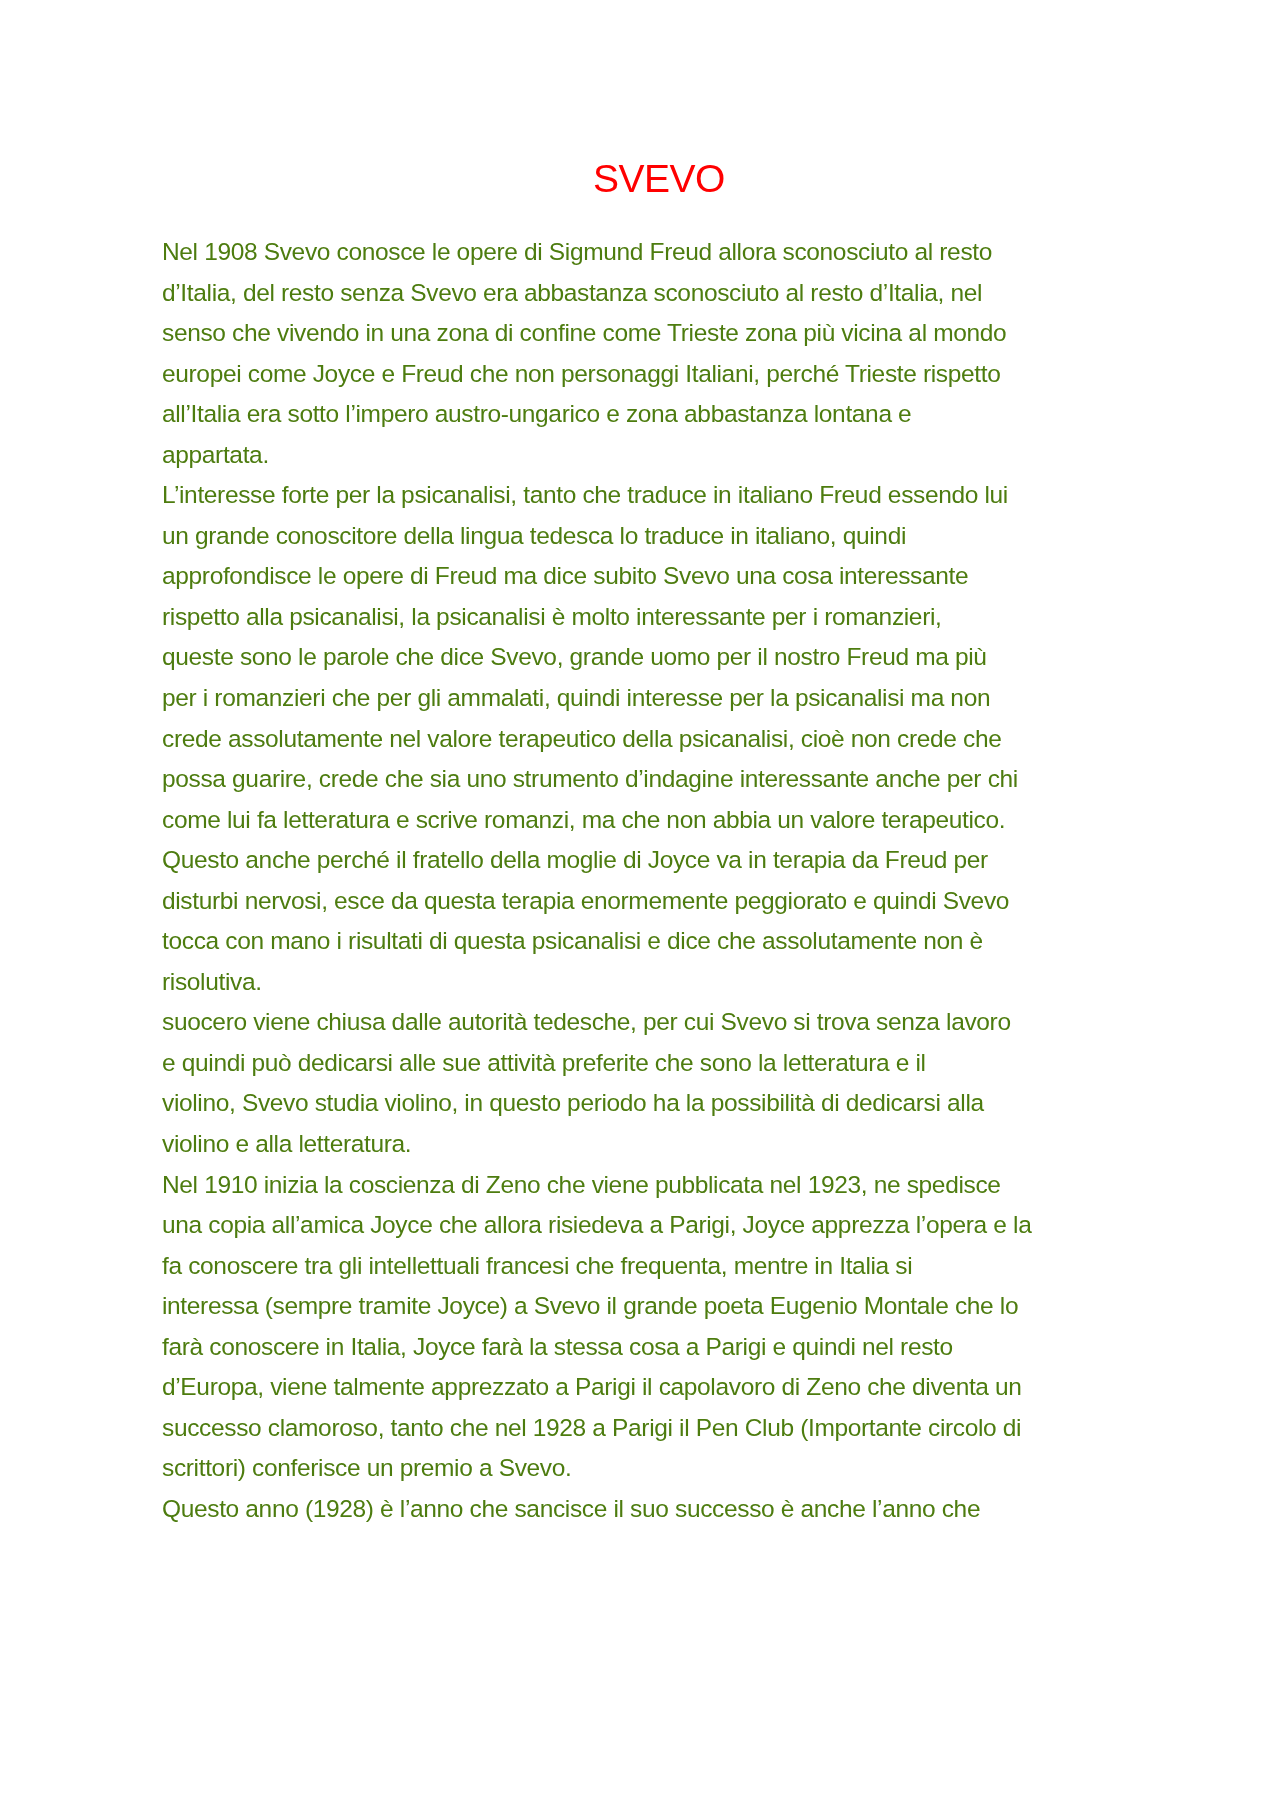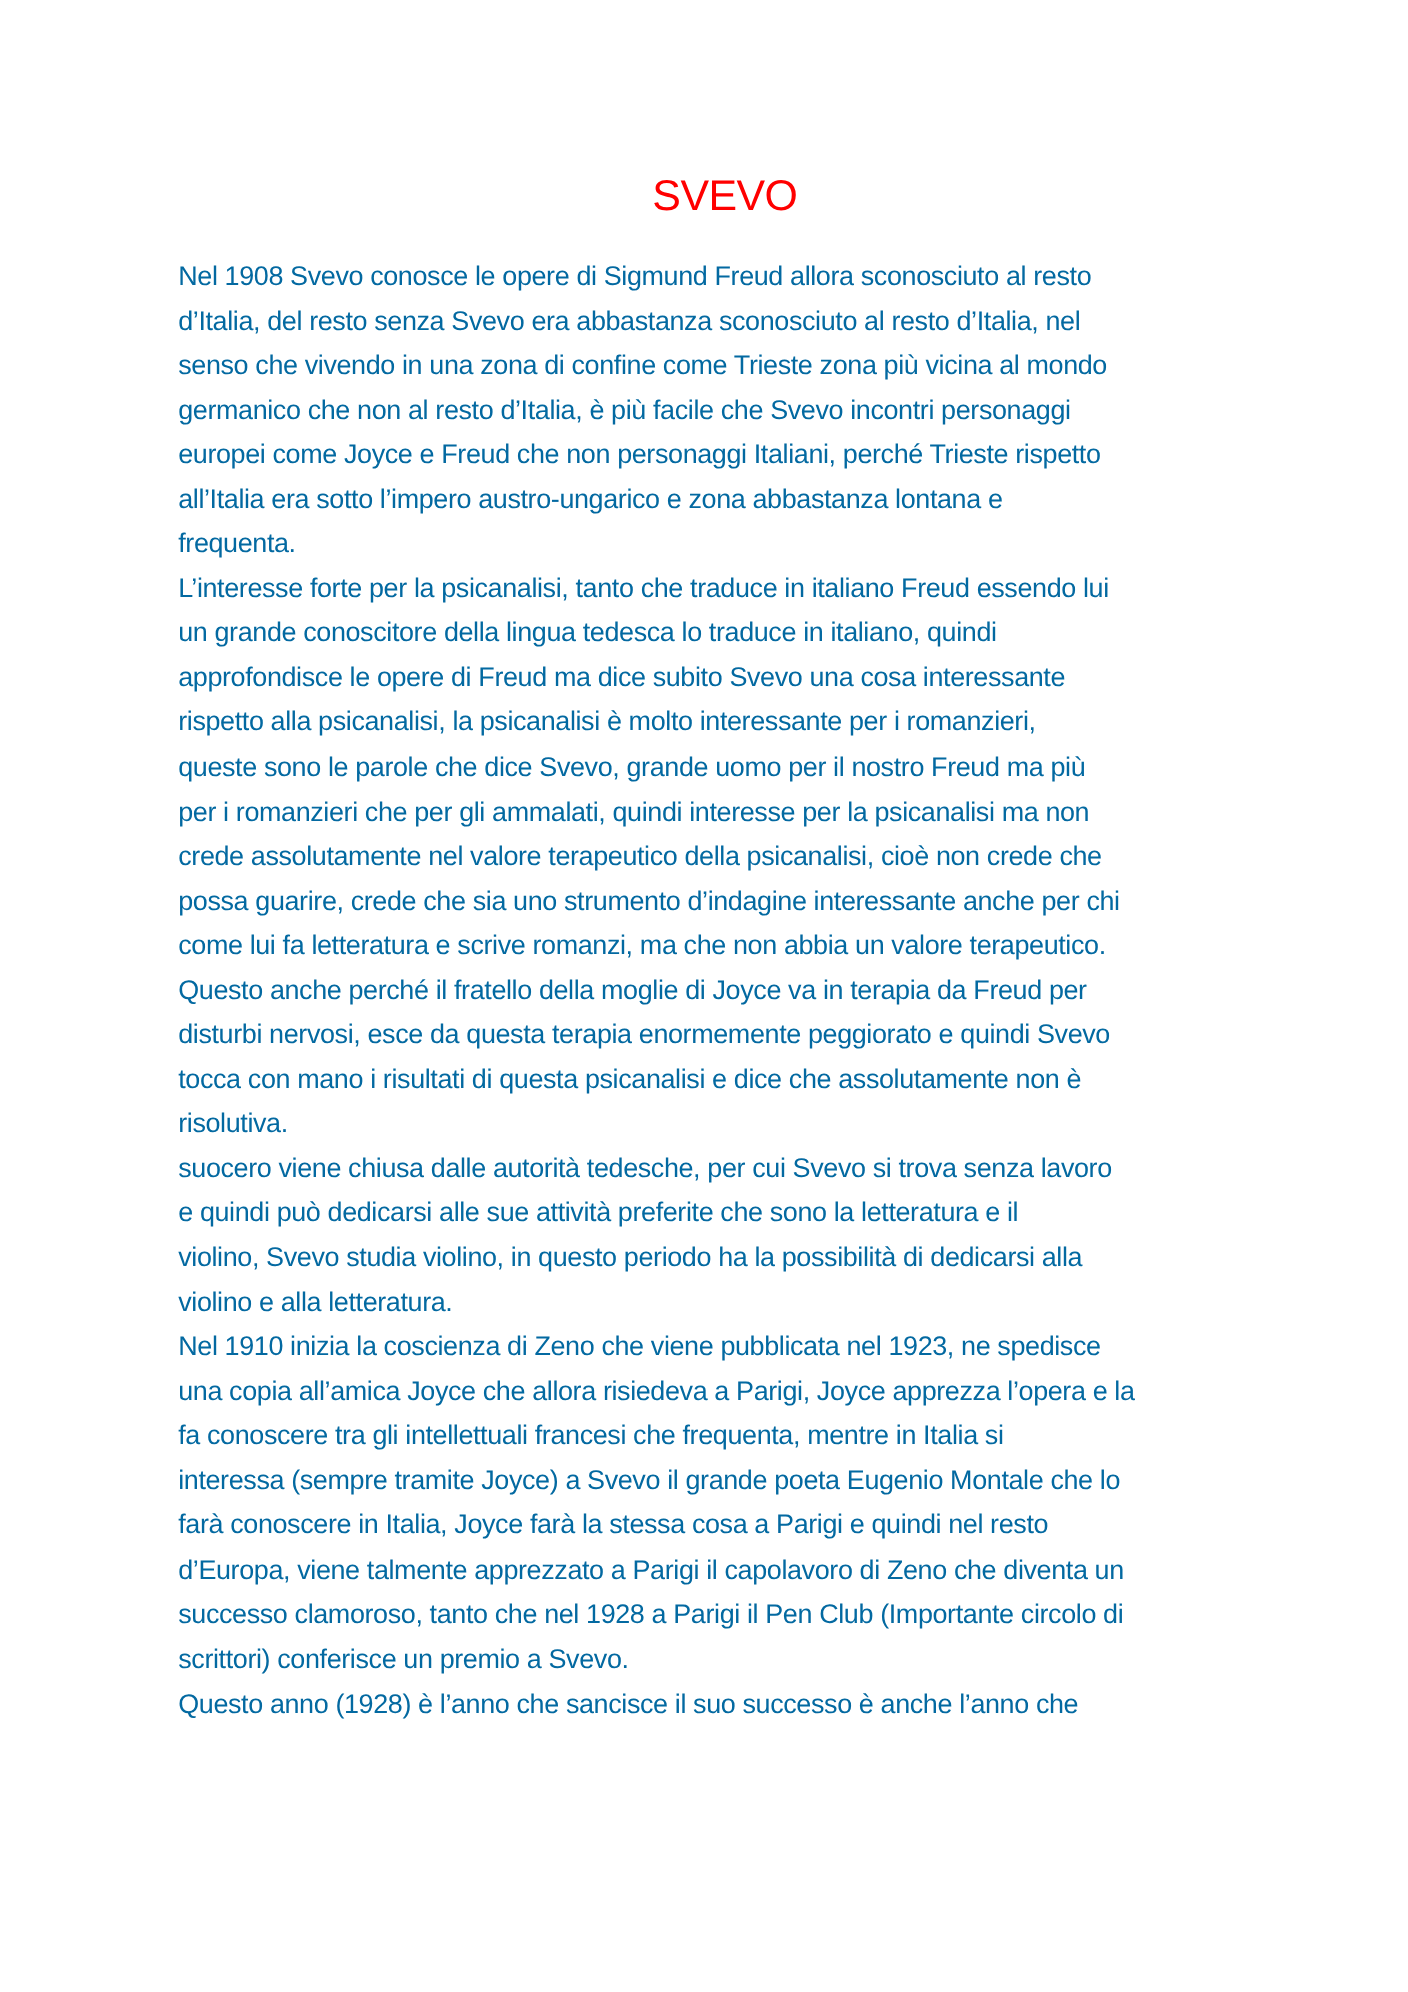--- a/index.html
+++ b/index.html
@@ -43,7 +43,7 @@
       font-family: "Liberation Sans", sans-serif;
       font-size: 24.5px;
       line-height: 40.55px;
-      color: #0369a1;
+      color: #4d7c0f;
       letter-spacing: -0.35px;
       word-spacing: 0px;
     }

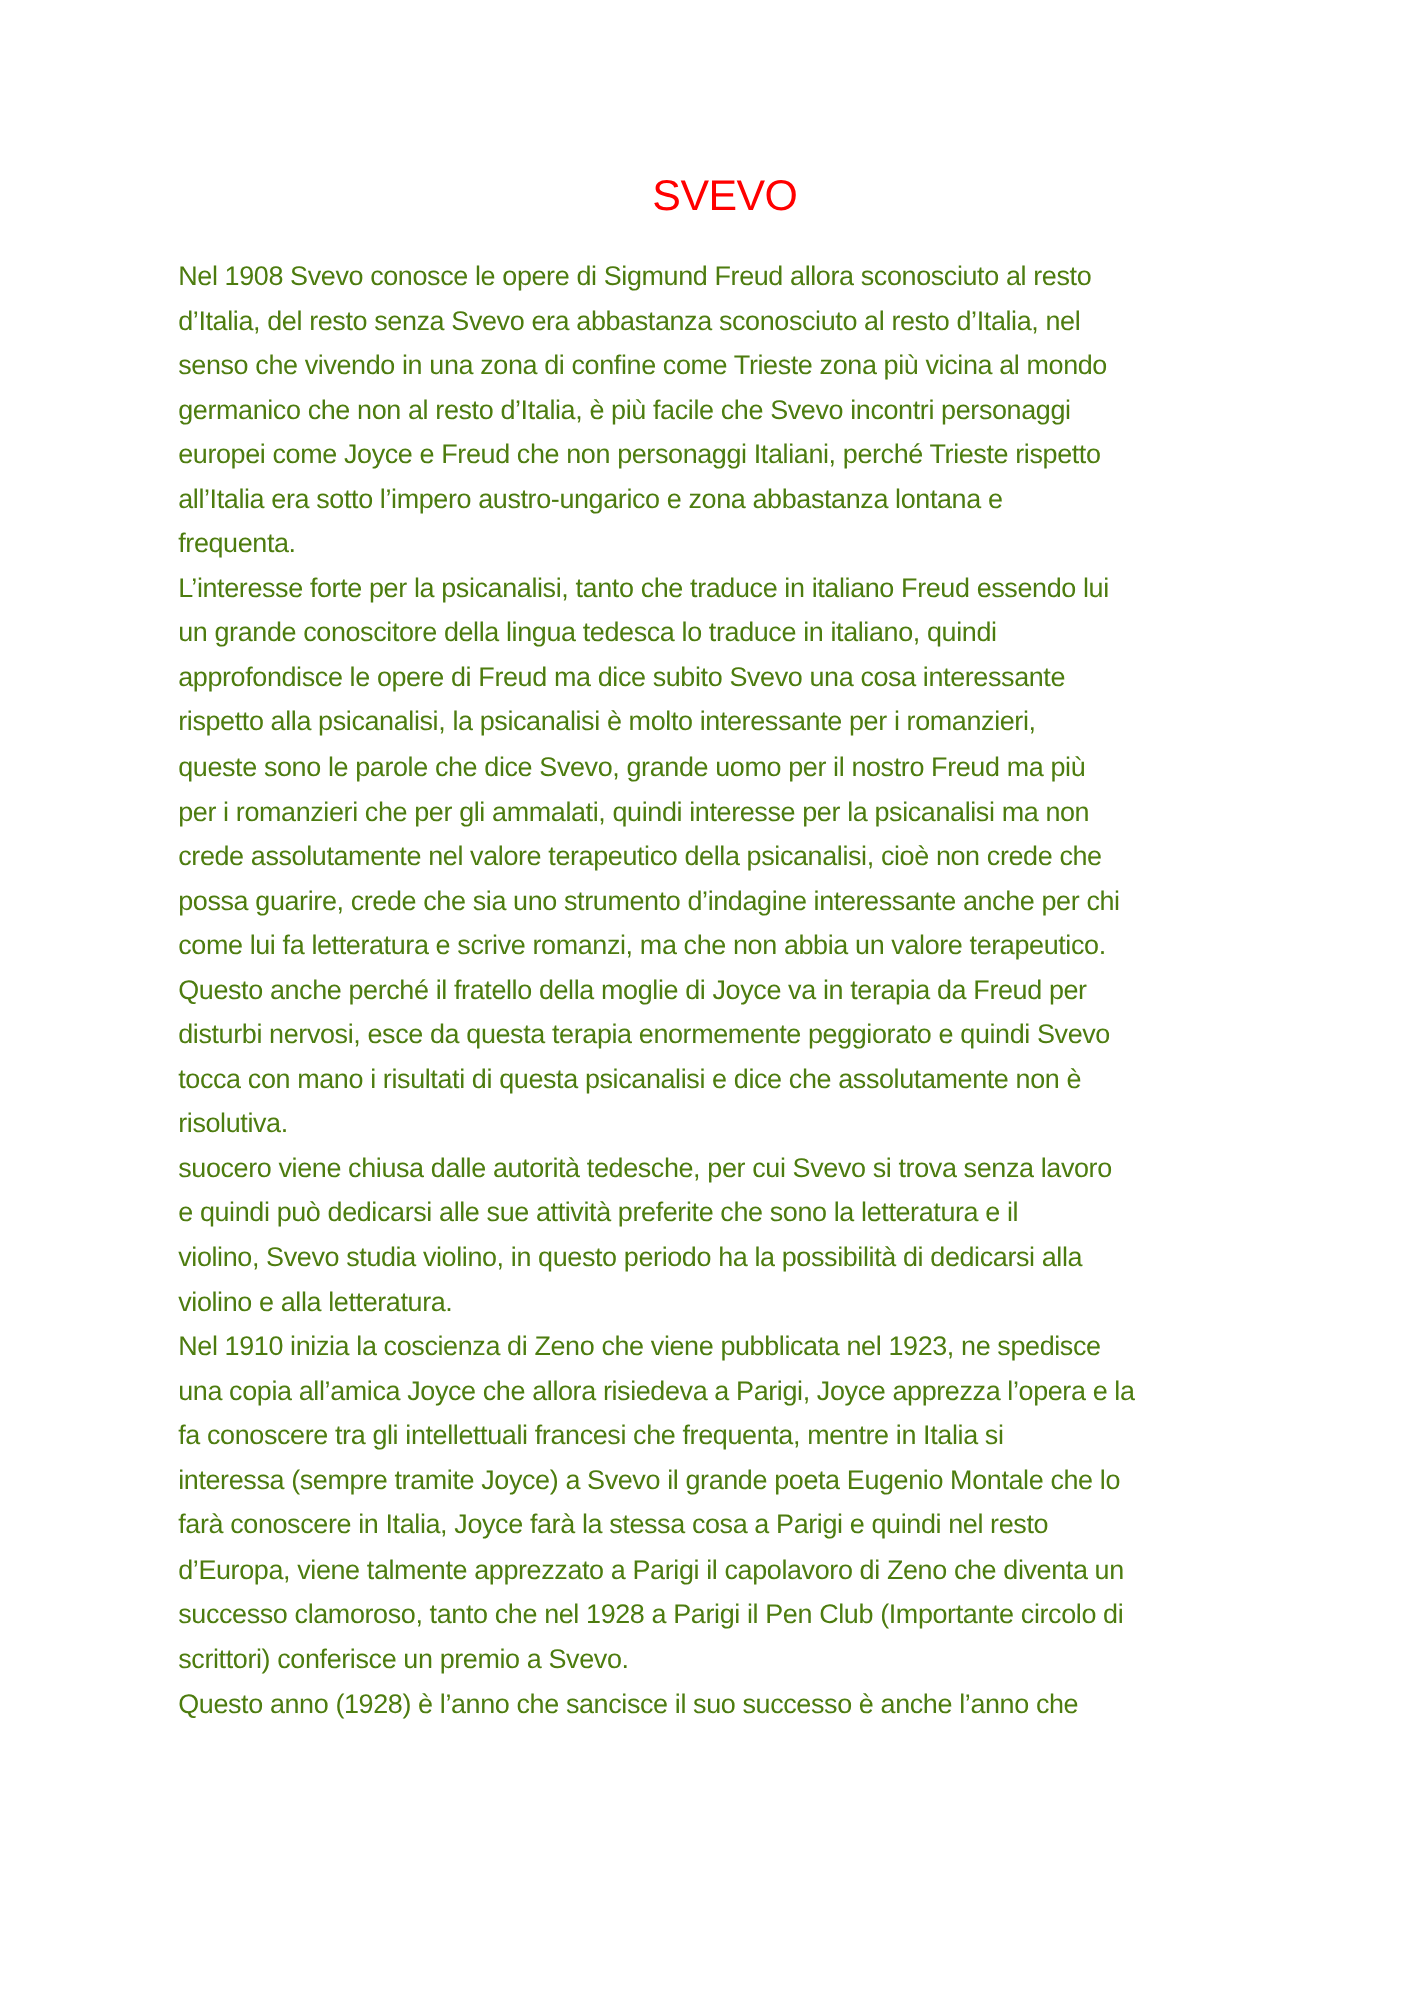--- a/index.html
+++ b/index.html
@@ -63,7 +63,6 @@
     <span class="line">Nel 1908 Svevo conosce le opere di Sigmund Freud allora sconosciuto al resto</span>
     <span class="line">d’Italia, del resto senza Svevo era abbastanza sconosciuto al resto d’Italia, nel</span>
     <span class="line">senso che vivendo in una zona di confine come Trieste zona più vicina al mondo</span>
-    <span class="line">germanico che non al resto d’Italia, è più facile che Svevo incontri personaggi</span>
     <span class="line">europei come Joyce e Freud che non personaggi Italiani, perché Trieste rispetto</span>
     <span class="line">all’Italia era sotto l’impero austro-ungarico e zona abbastanza lontana e</span>
     <span class="line">frequenta.</span>

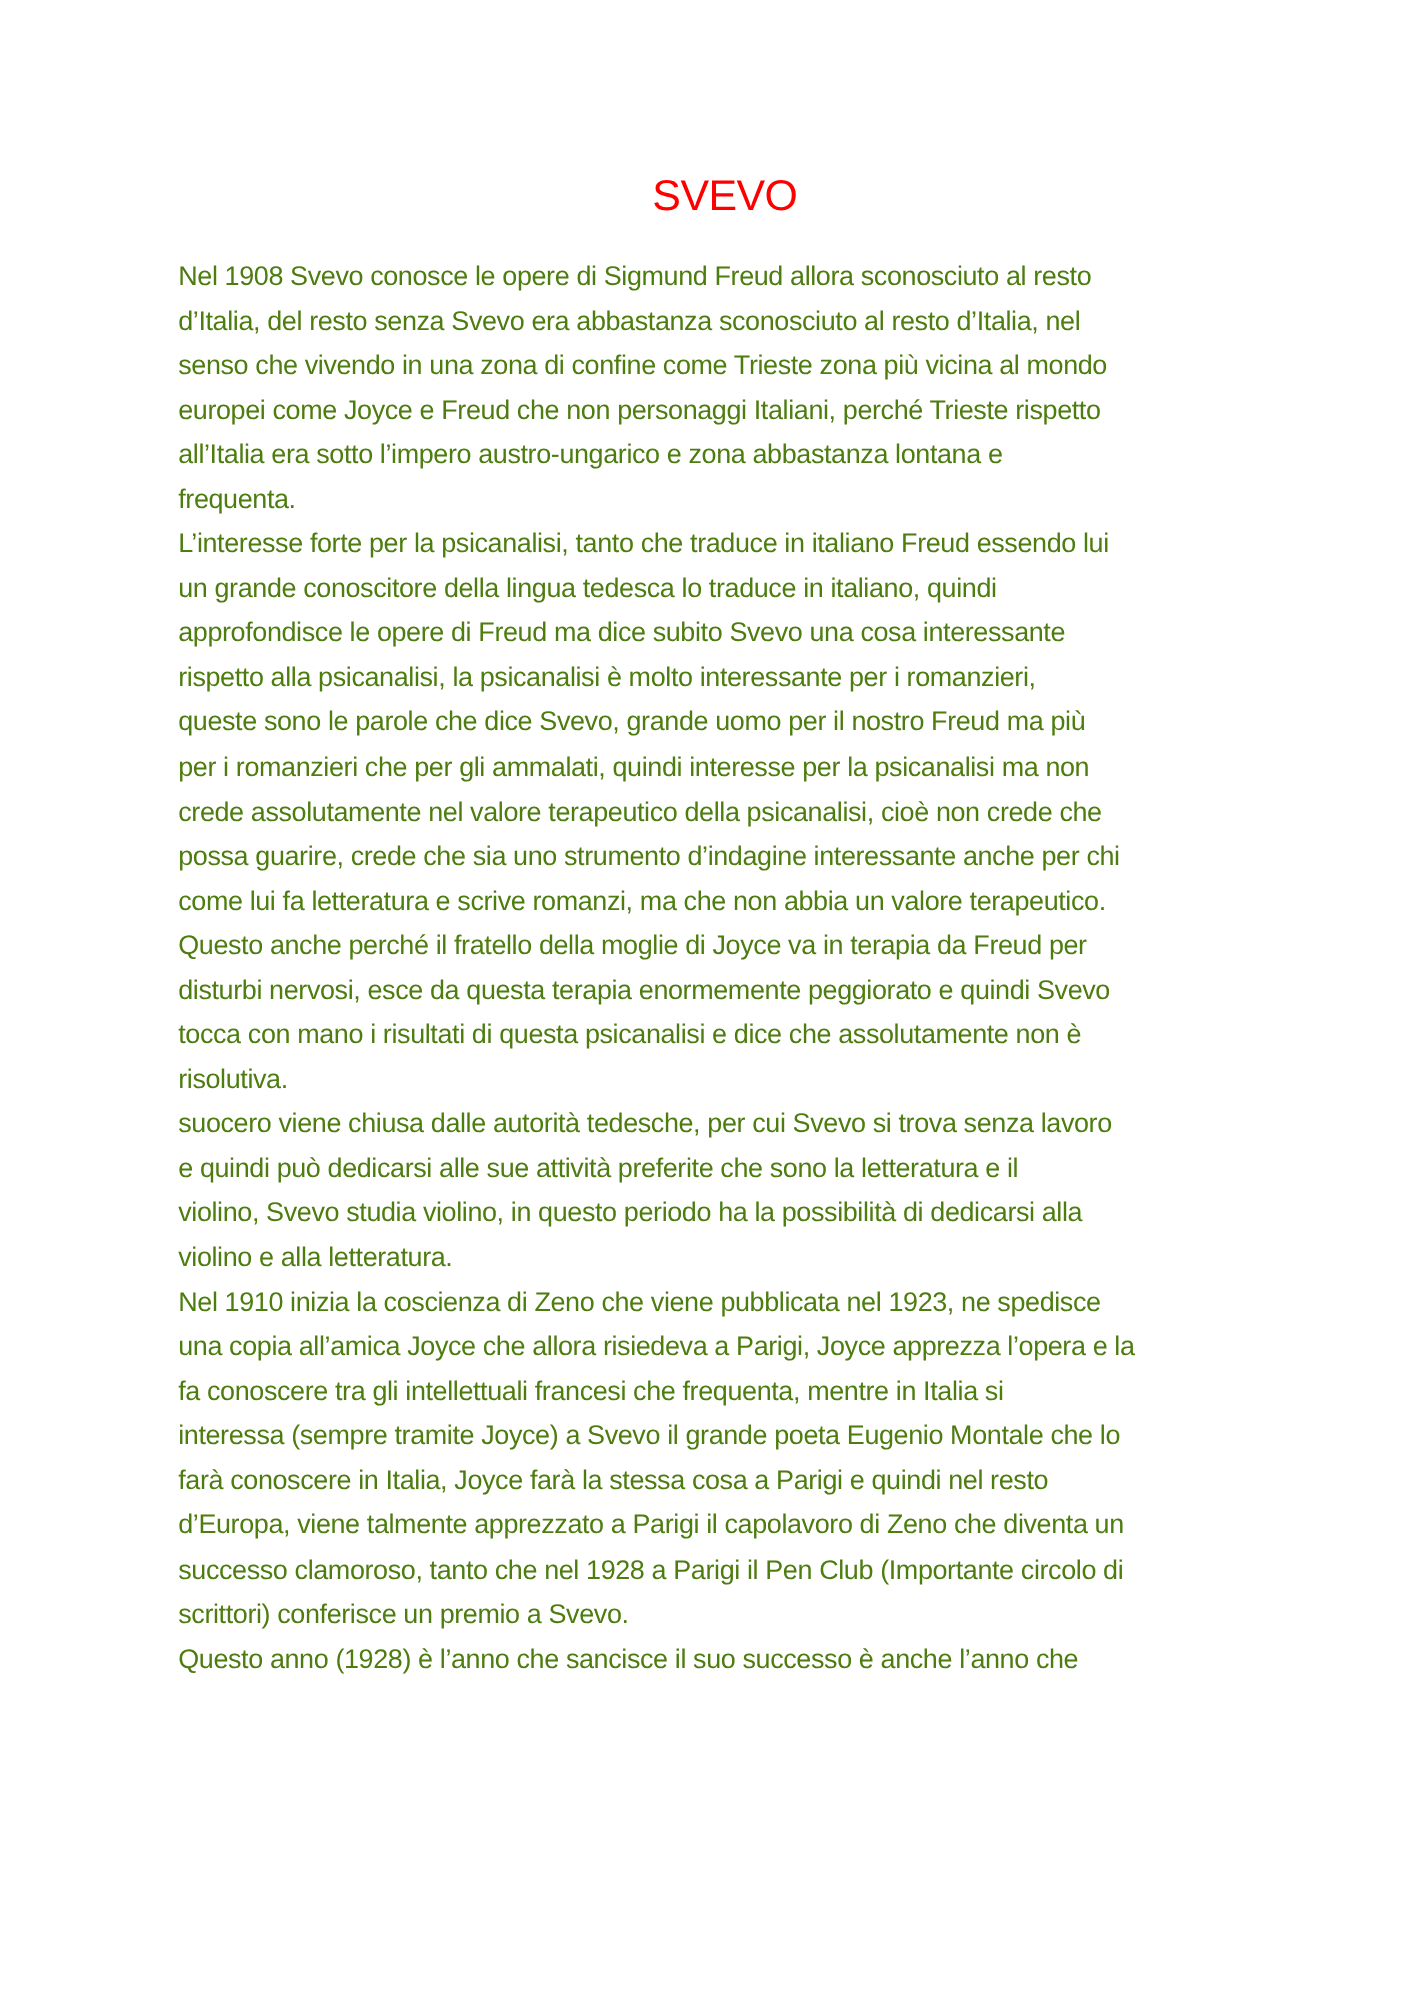--- a/index.html
+++ b/index.html
@@ -65,7 +65,7 @@
     <span class="line">senso che vivendo in una zona di confine come Trieste zona più vicina al mondo</span>
     <span class="line">europei come Joyce e Freud che non personaggi Italiani, perché Trieste rispetto</span>
     <span class="line">all’Italia era sotto l’impero austro-ungarico e zona abbastanza lontana e</span>
-    <span class="line">frequenta.</span>
+    <span class="line">appartata.</span>
     <span class="line">L’interesse forte per la psicanalisi, tanto che traduce in italiano Freud essendo lui</span>
     <span class="line">un grande conoscitore della lingua tedesca lo traduce in italiano, quindi</span>
     <span class="line">approfondisce le opere di Freud ma dice subito Svevo una cosa interessante</span>

